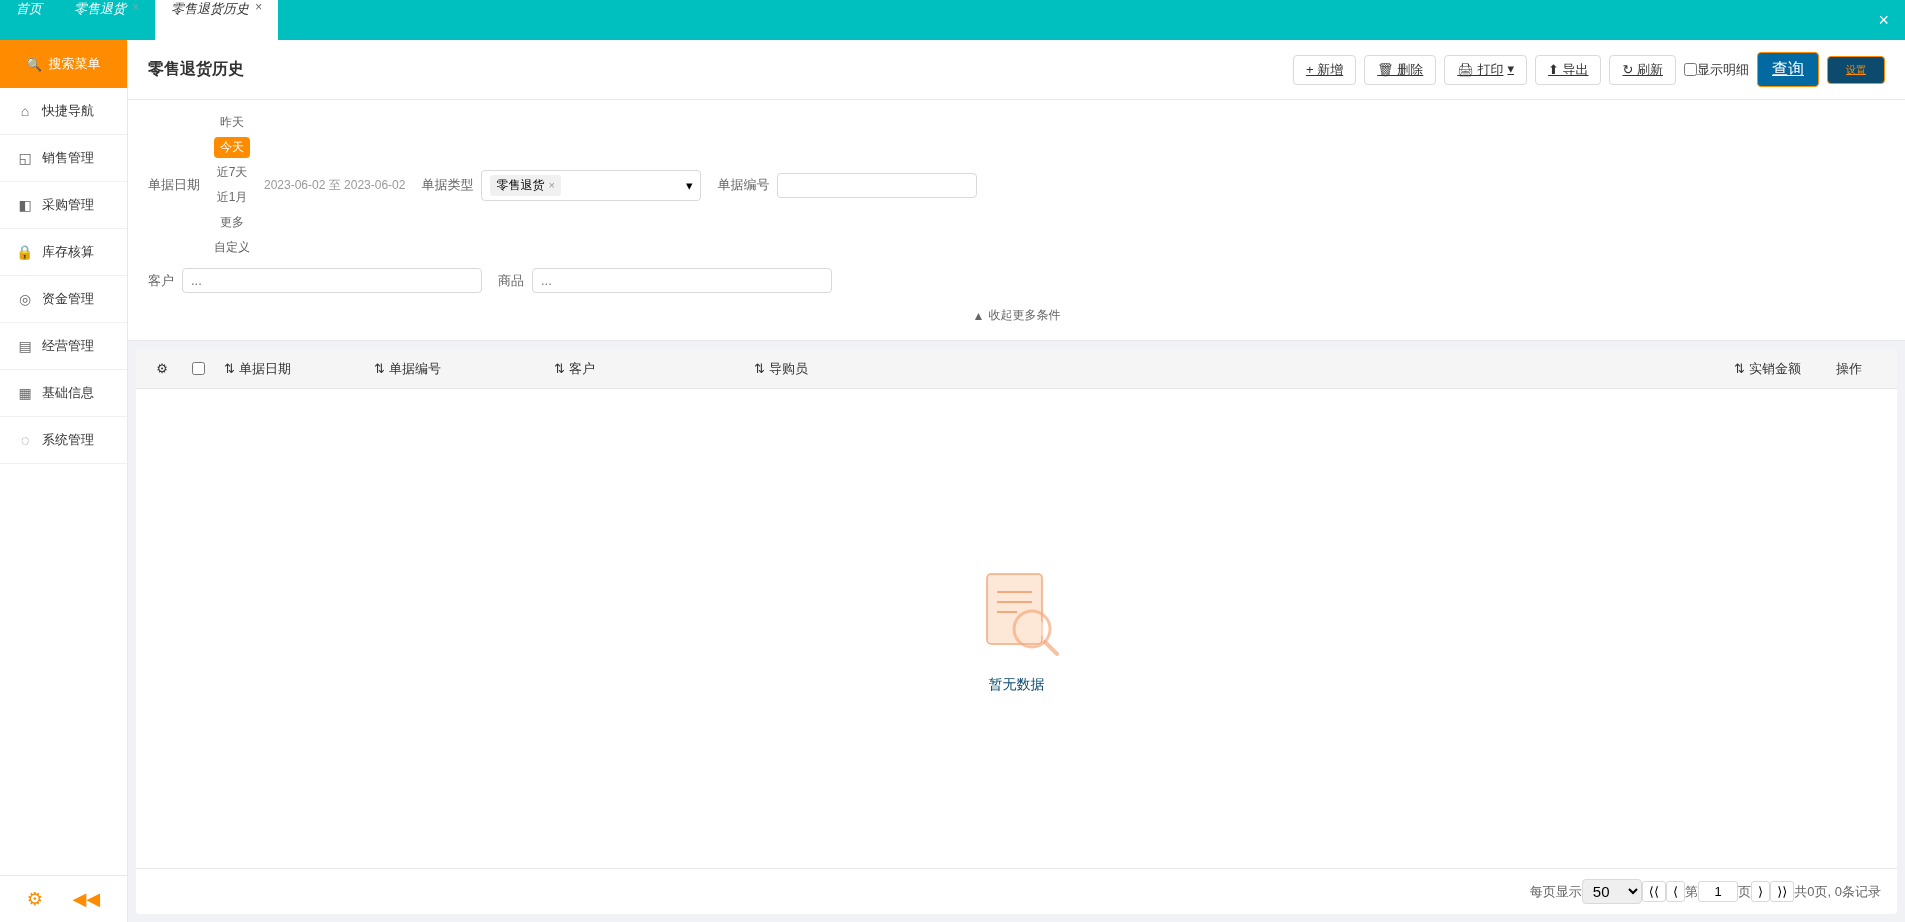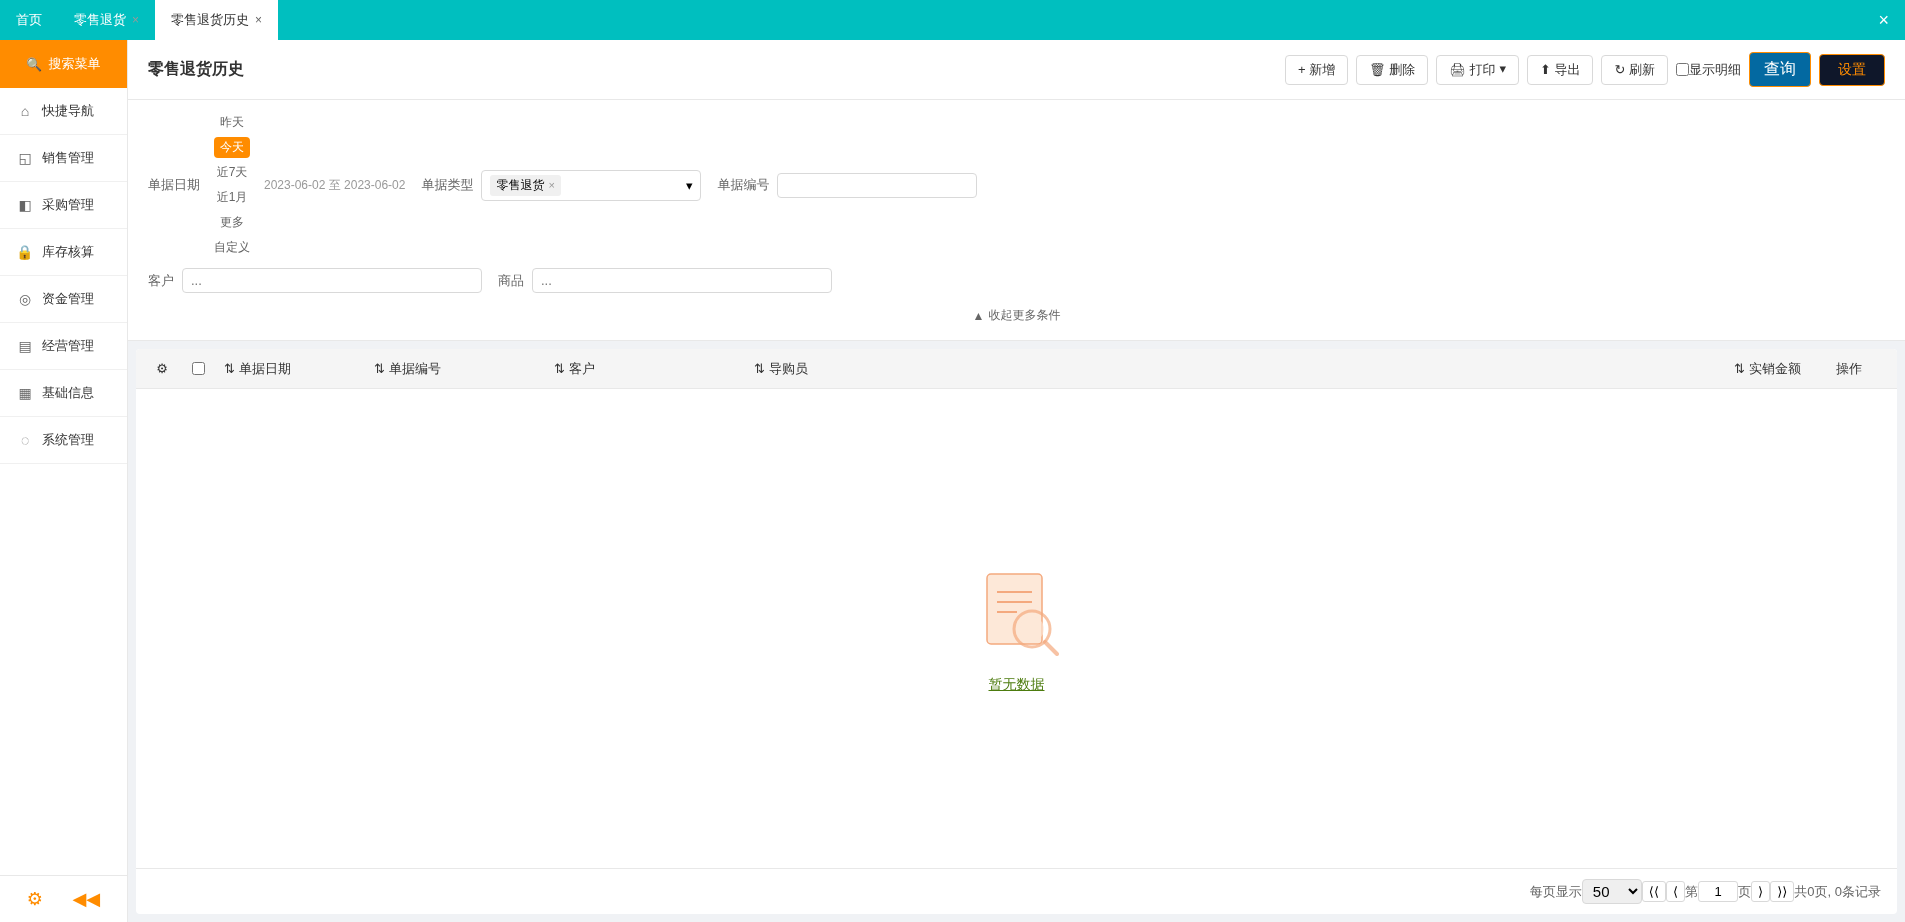--- a/index.html
+++ b/index.html
@@ -17,13 +17,14 @@
     .tab-item {
       height: 40px;
       display: flex;
-      align-items: center;
+      align-items: flex-start;
       padding: 0 16px;
       color: white;
       font-size: 13px;
       cursor: pointer;
       gap: 6px;
       white-space: nowrap;
+      font-style: italic;
     }
     .tab-item.active {
       background: white;

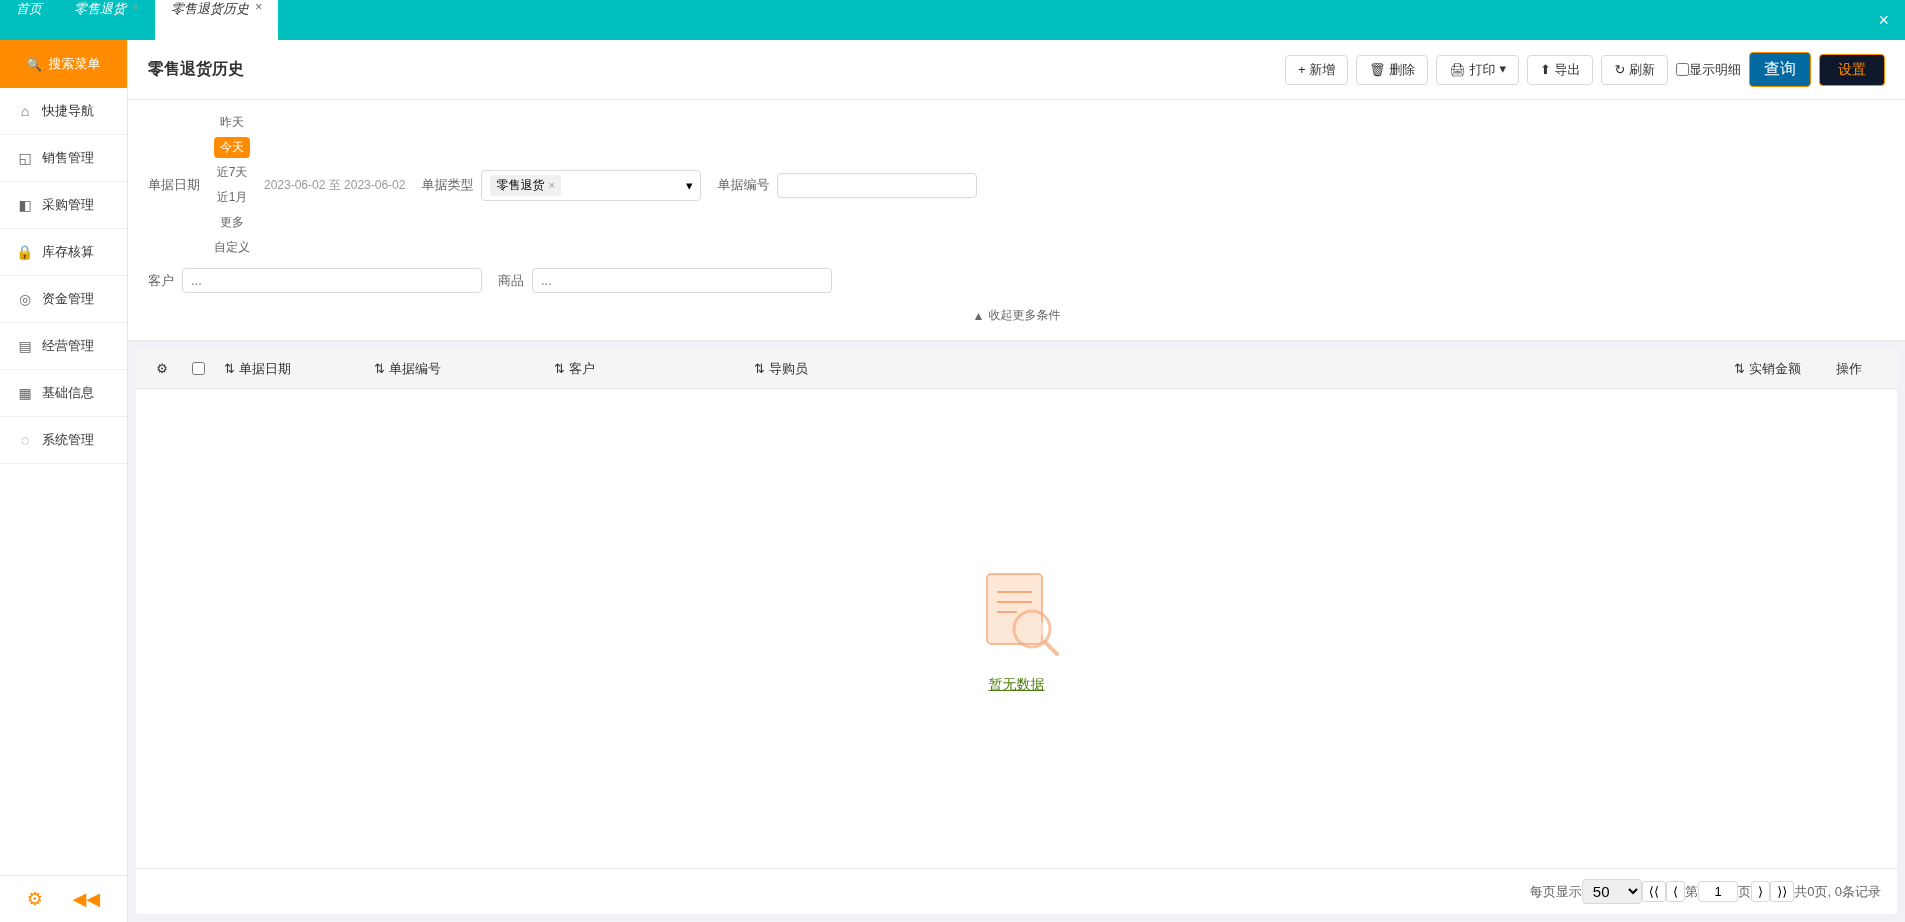--- a/index.html
+++ b/index.html
@@ -147,6 +147,7 @@
       font-size: 13px;
       color: #333;
       cursor: pointer;
+      text-decoration: underline;
     }
     .btn-new {
       background: white;

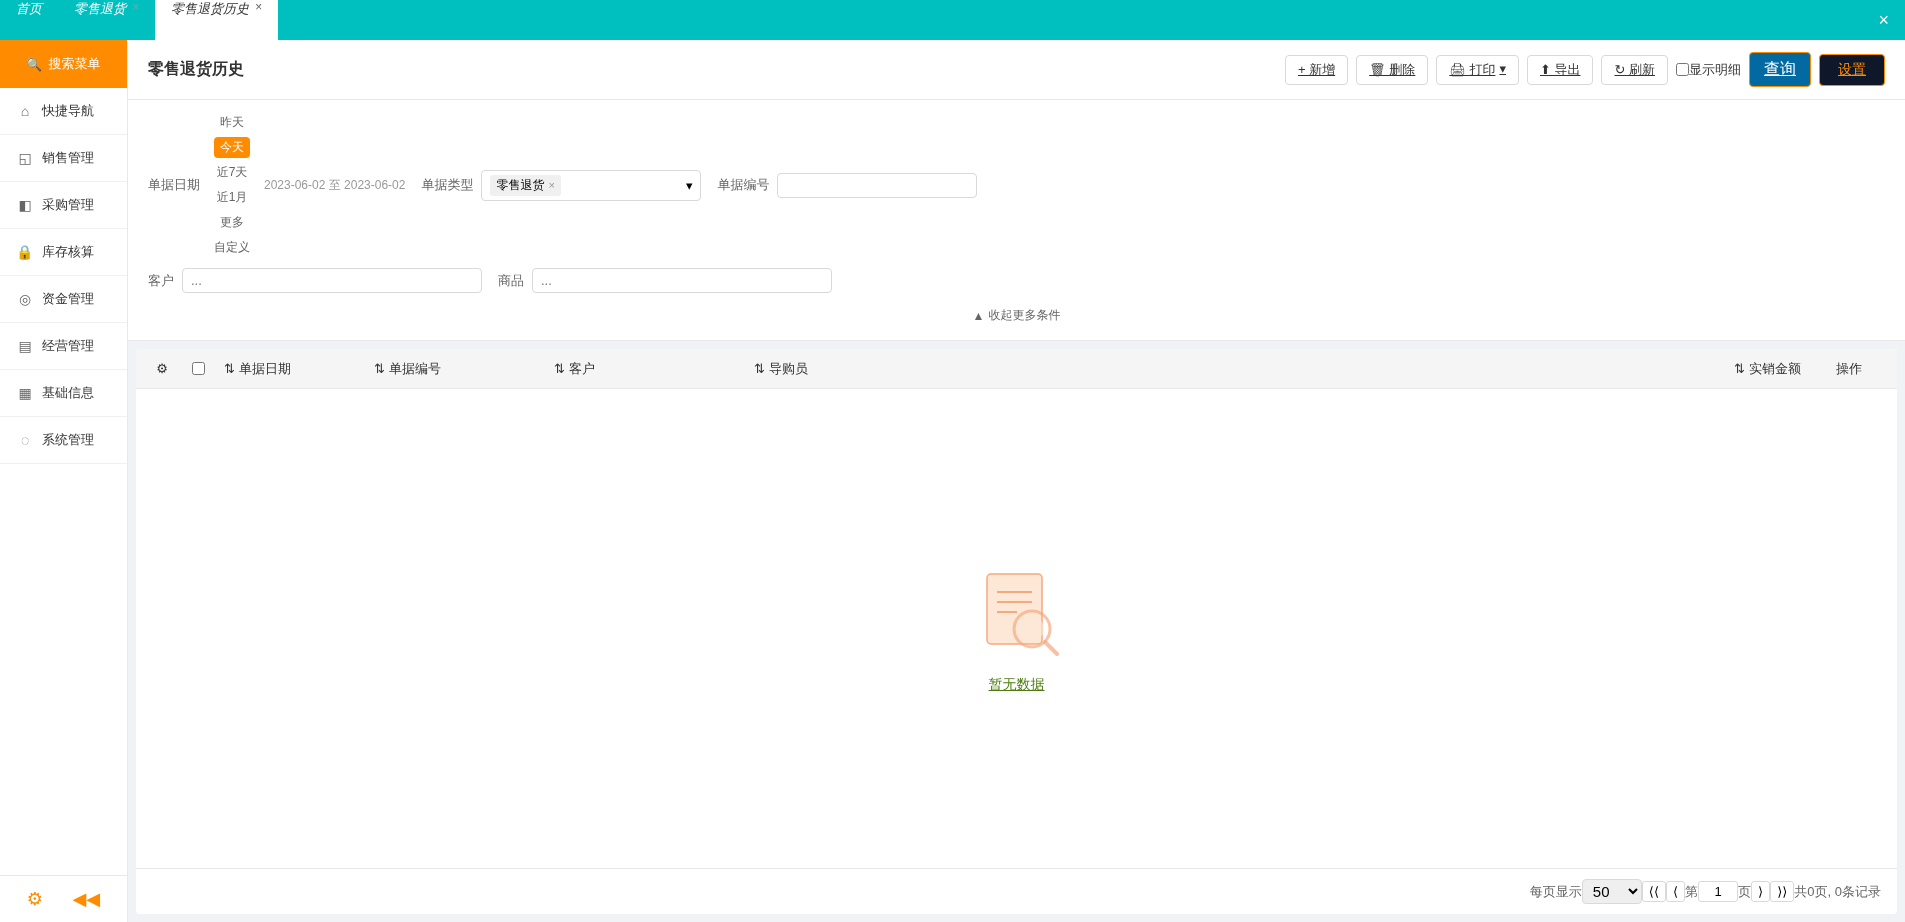--- a/index.html
+++ b/index.html
@@ -161,11 +161,11 @@
       font-size: 16px;
     }
     .btn-setting {
-      background: #0f172a;
+      background: #0c4a6e;
       color: #ff8c00;
       border-color: #ff8c00;
       padding: 6px 18px;
-      font-size: 14px;
+      font-size: 10px;
     }
     .checkbox-label {
       display: flex;

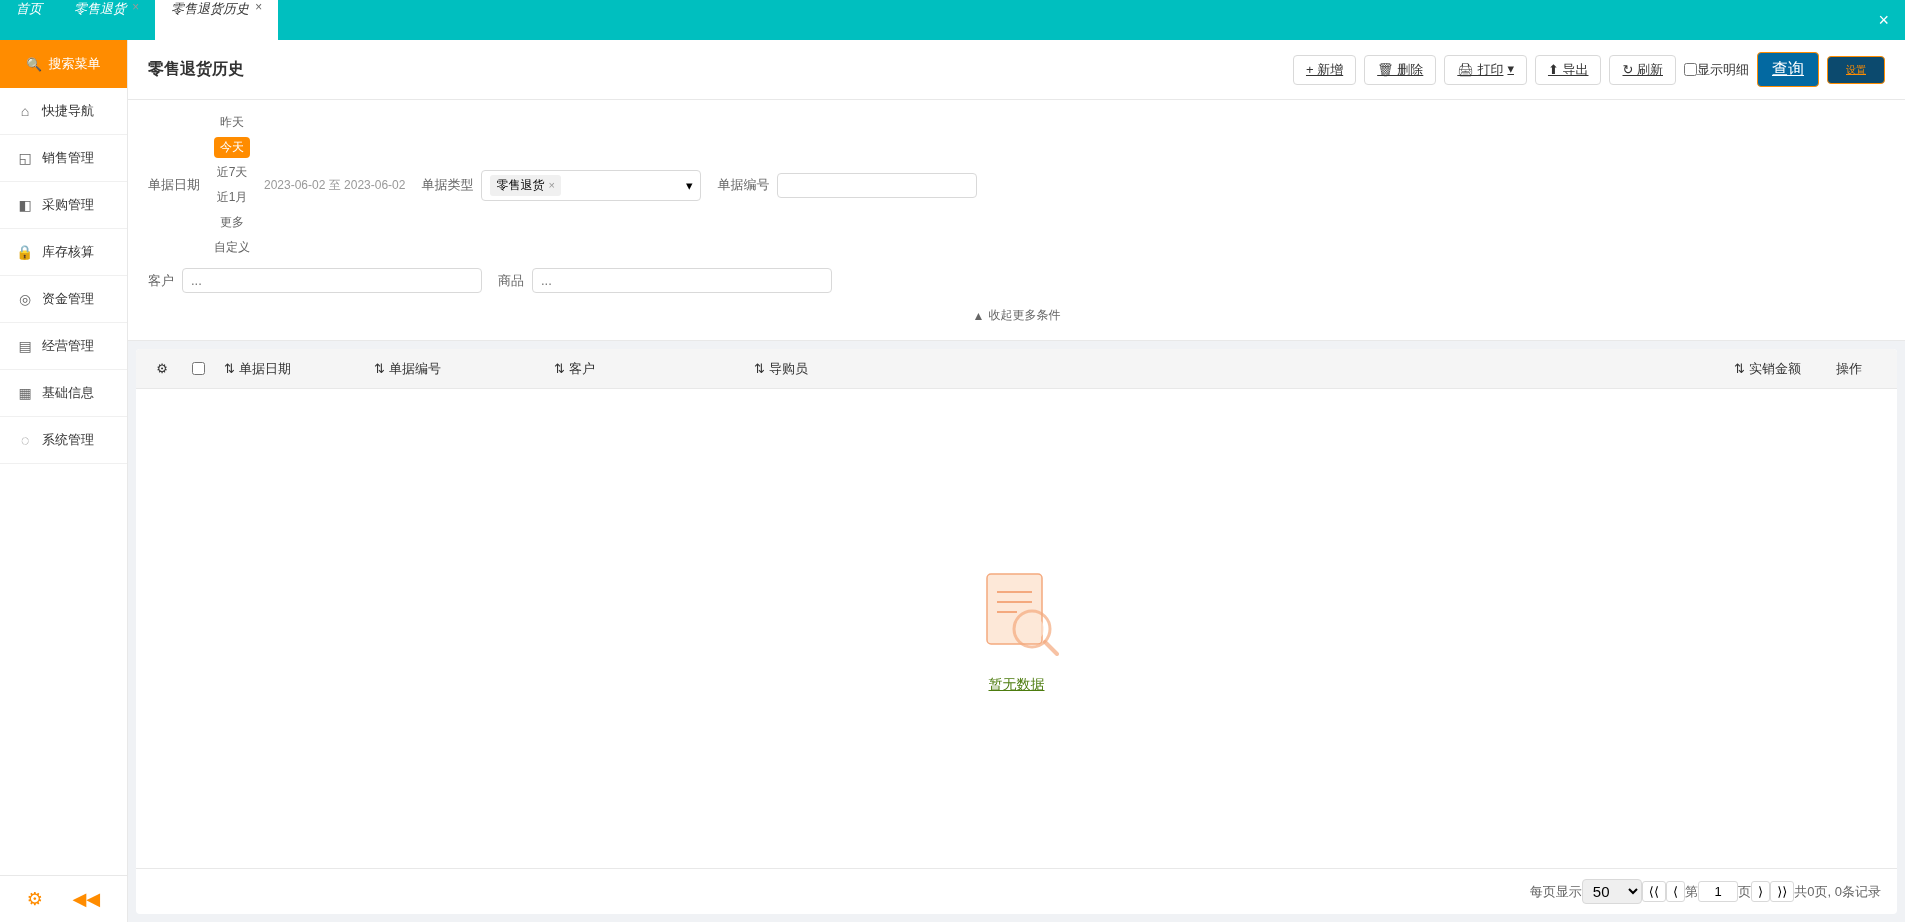--- a/index.html
+++ b/index.html
@@ -321,8 +321,7 @@
     }
     .empty-text {
       font-size: 14px;
-      color: #4d7c0f;
-      text-decoration: underline;
+      color: #0c4a6e;
     }
 
     

